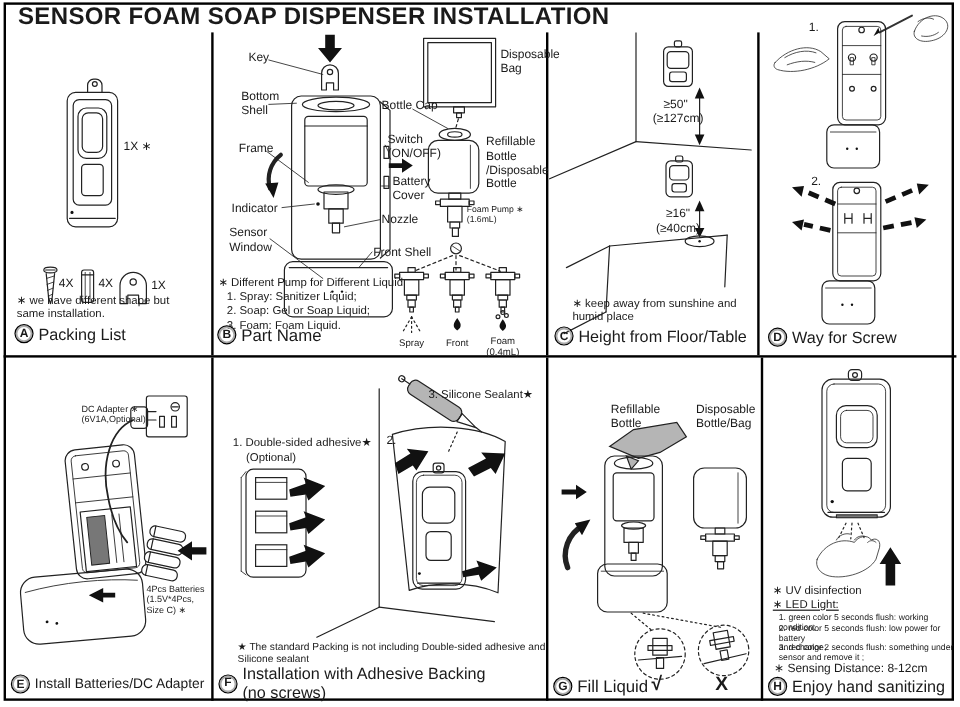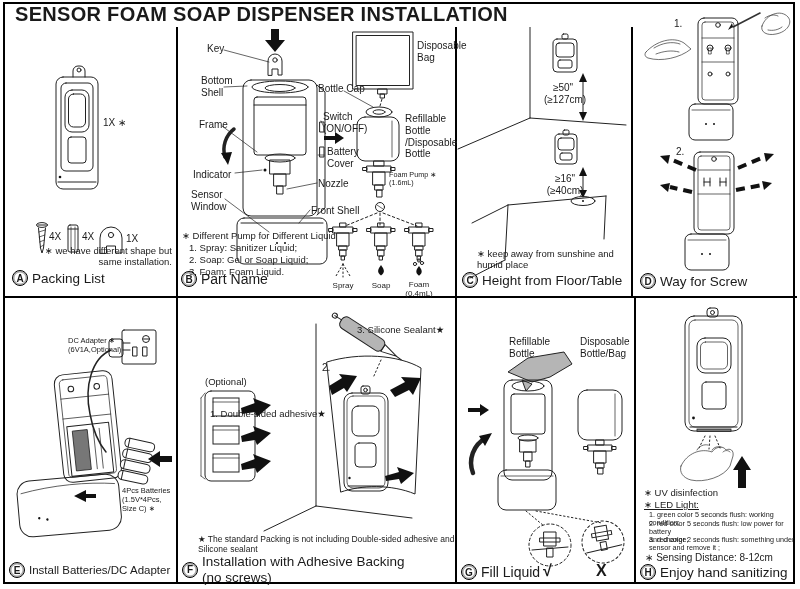--- a/index.html
+++ b/index.html
@@ -49,7 +49,7 @@
   <div class="vdiv" style="left:455px;top:298px;width:1.5px;height:286px;"></div>
   <div class="vdiv" style="left:634px;top:298px;width:1.5px;height:286px;"></div>
 
-  <div class="panel" style="left:4px;top:27px;width:168px;height:269px;text-align:right;">
+  <div class="panel" style="left:4px;top:27px;width:168px;height:269px;">
     <svg class="art" width="172" height="269" viewBox="0 0 172 269">
       <g>
         <path class="s" d="M69,50 v-6 a5,5 0 0 1 5,-5 h2 a5,5 0 0 1 5,5 v6"></path>

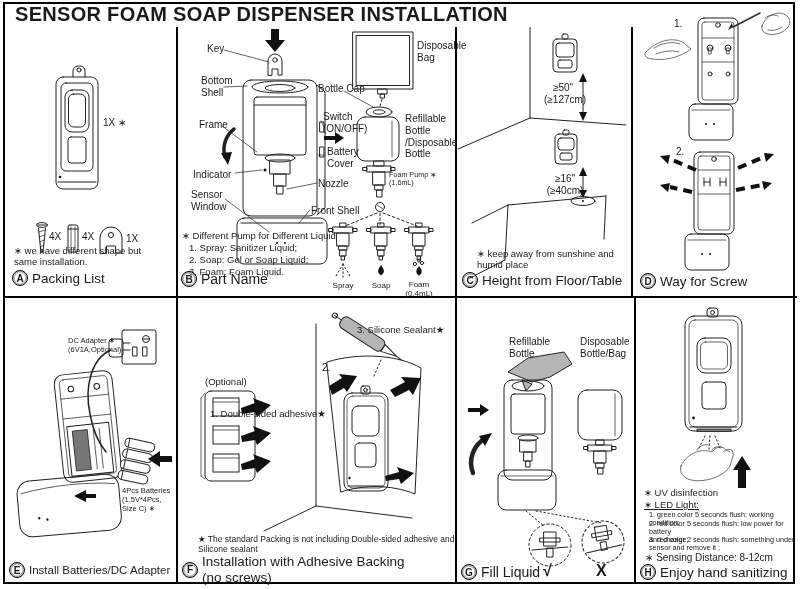--- a/index.html
+++ b/index.html
@@ -235,7 +235,7 @@
     <div class="lbl f95" style="left:12px;top:227px;">2. Soap: Gel or Soap Liquid;</div>
     <div class="lbl f95" style="left:12px;top:239px;">3. Foam: Foam Liquid.</div>
     <div class="lbl f8 ctr" style="left:152px;top:254px;width:28px;">Spray</div>
-    <div class="lbl f8 ctr" style="left:190px;top:254px;width:28px;">Soap</div>
+    <div class="lbl f8 ctr" style="left:190px;top:254px;width:28px;">Front</div>
     <div class="lbl f8 ctr" style="left:227px;top:253px;width:30px;">Foam
 (0.4mL)</div>
     <div class="ttl" style="left:4px;top:244px;font-size:14px;">

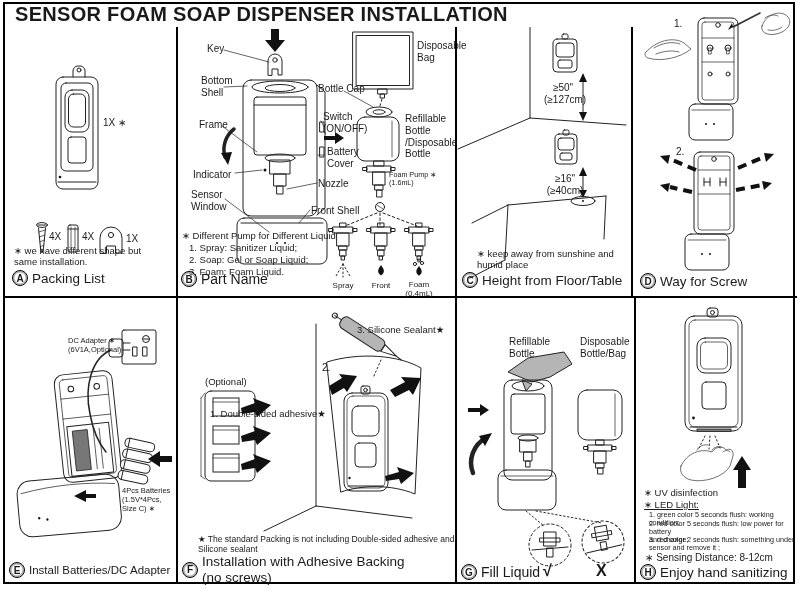--- a/index.html
+++ b/index.html
@@ -467,7 +467,7 @@
         <polygon class="k" points="208,178 222,174 220,169 237,175 224,186 222,181 209,183"></polygon>
       </g>
     </svg>
-    <div class="lbl f95" style="left:33px;top:66px;margin-top:44px;">1. Double-sided adhesive★</div>
+    <div class="lbl f95" style="left:17px;top:66px;">1. Double-sided adhesive★</div>
     <div class="lbl f95" style="left:28px;top:78px;">(Optional)</div>
     <div class="lbl f10" style="left:145px;top:64px;">2.</div>
     <div class="lbl f95" style="left:180px;top:26px;">3. Silicone Sealant★</div>

